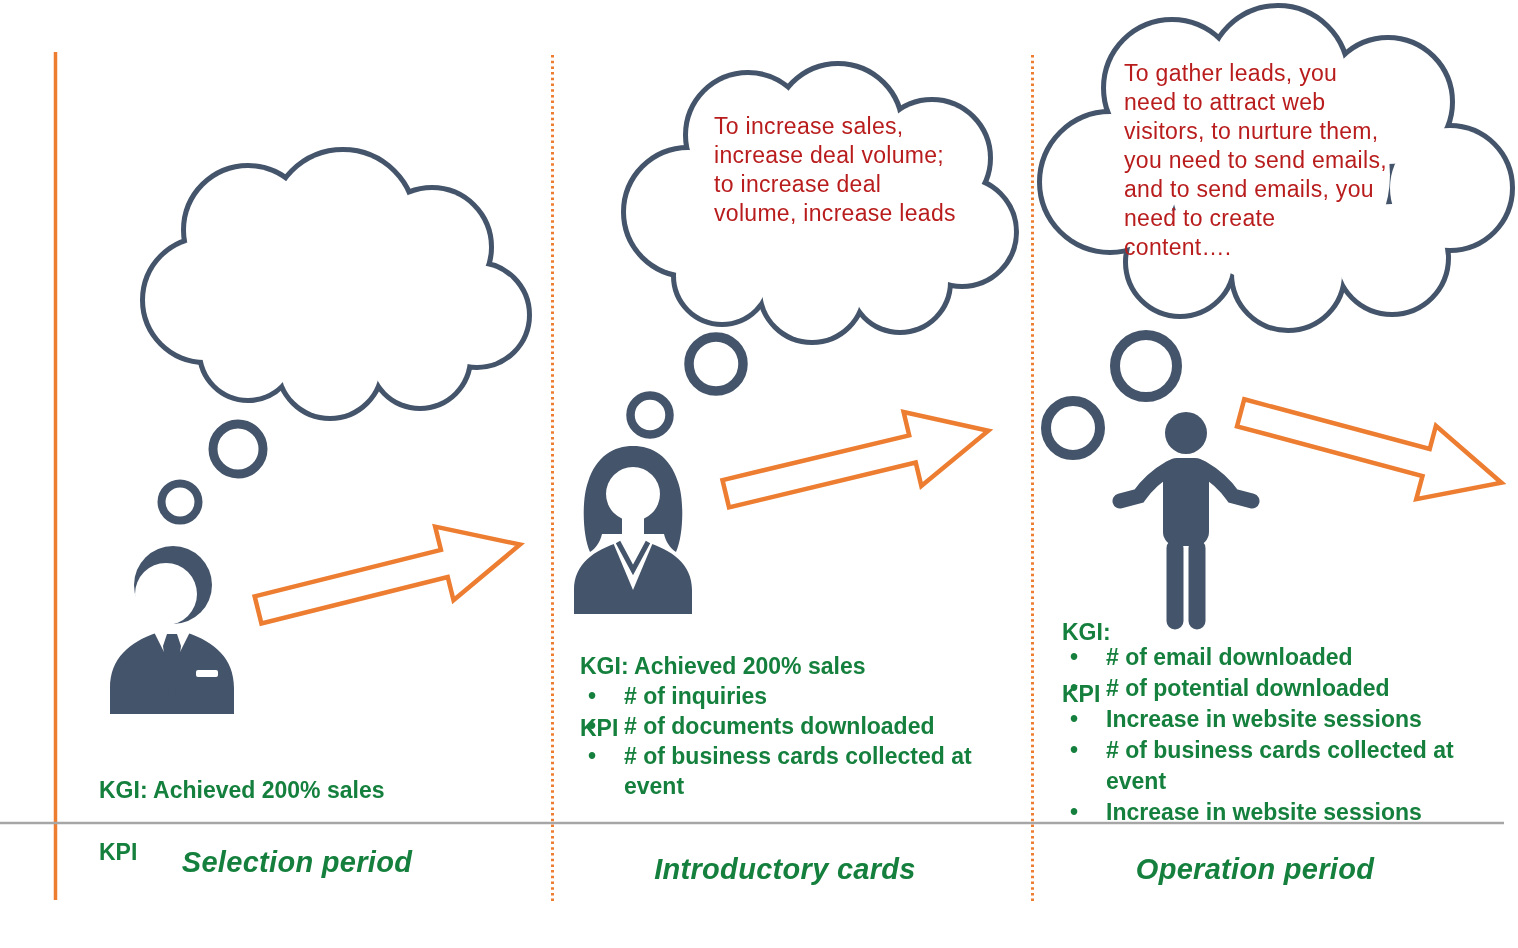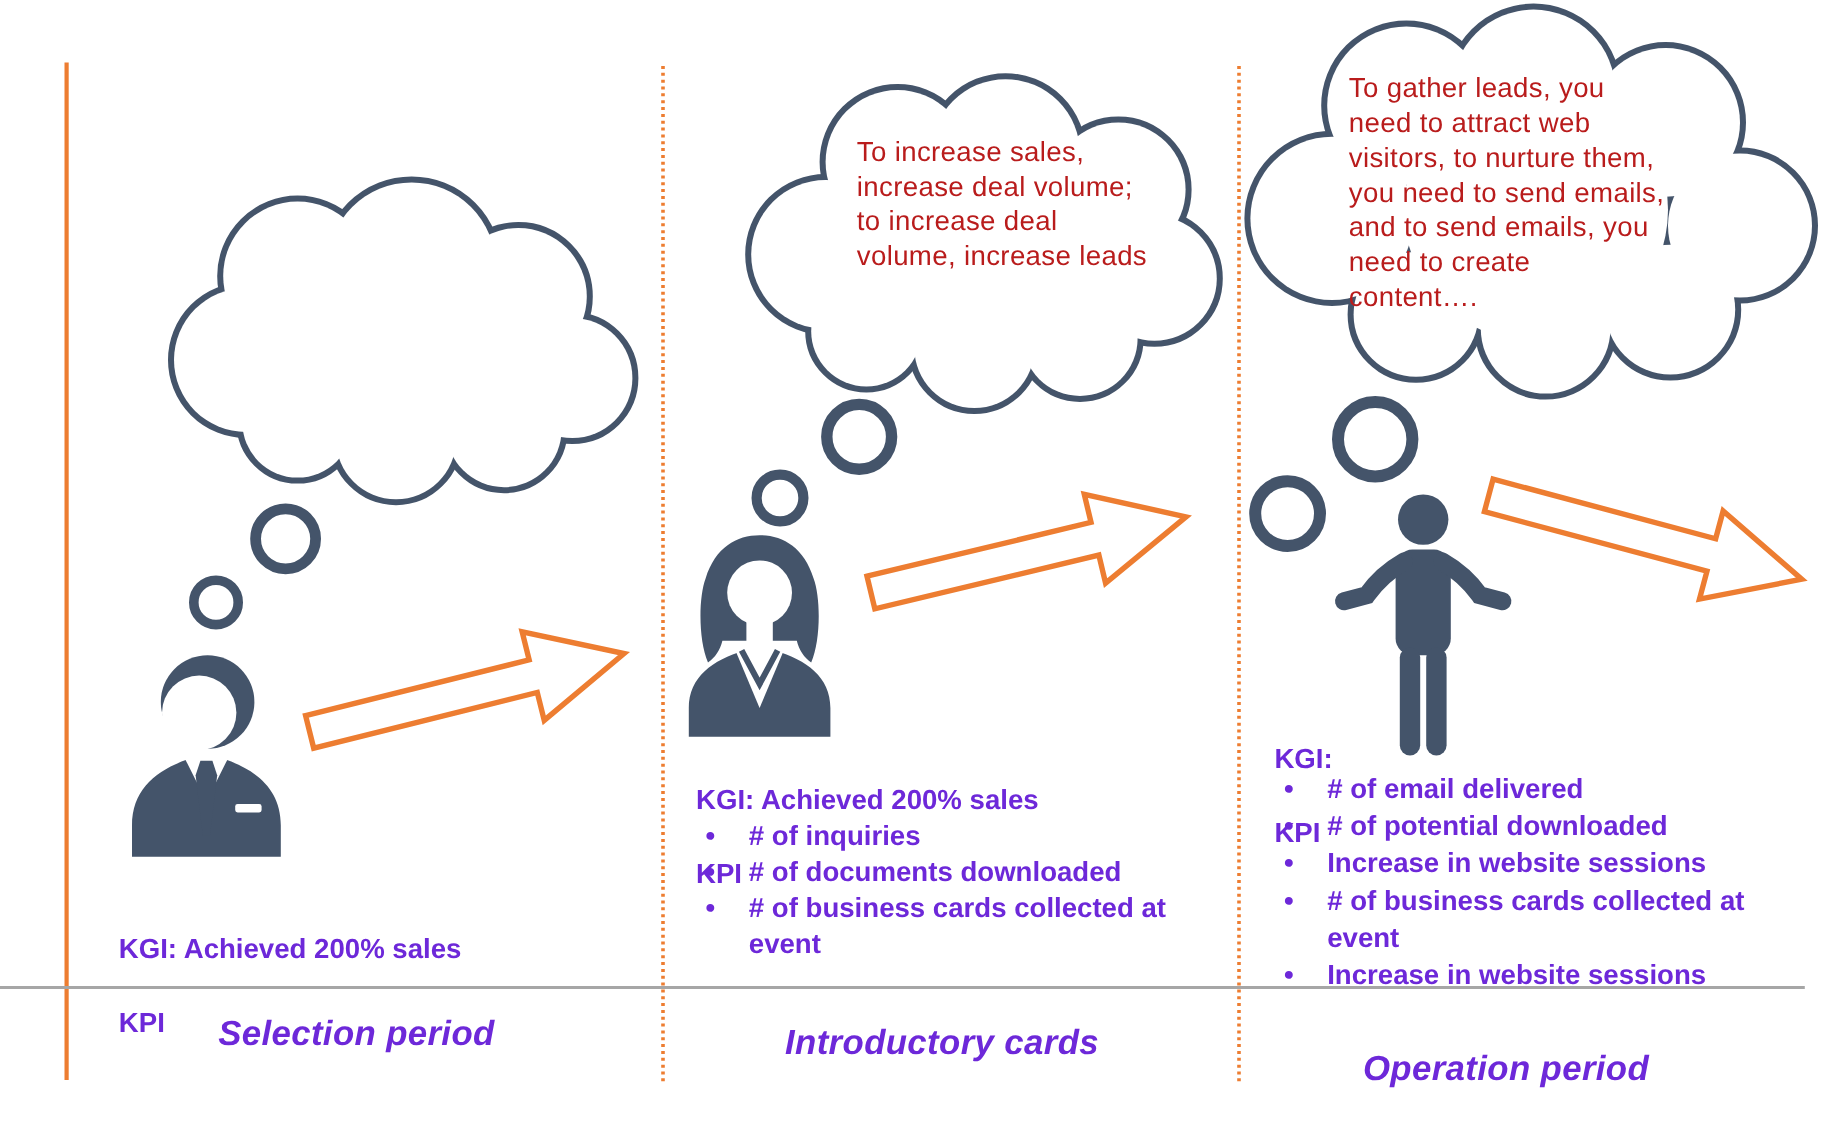--- a/index.html
+++ b/index.html
@@ -20,7 +20,7 @@
   .person .neg  { fill:#ffffff; }
   .arrow        { fill:#ffffff; stroke:#ED7D31; stroke-width:4.5; stroke-linejoin:miter; }
 
-  .txt { position:absolute; color:#6d28d9; }
+  .txt { position:absolute; color:#15803d; }
   .thought-txt {
     font-size:23px; line-height:29px; color:#b91c1c;
     white-space:pre-line; letter-spacing:0.3px;

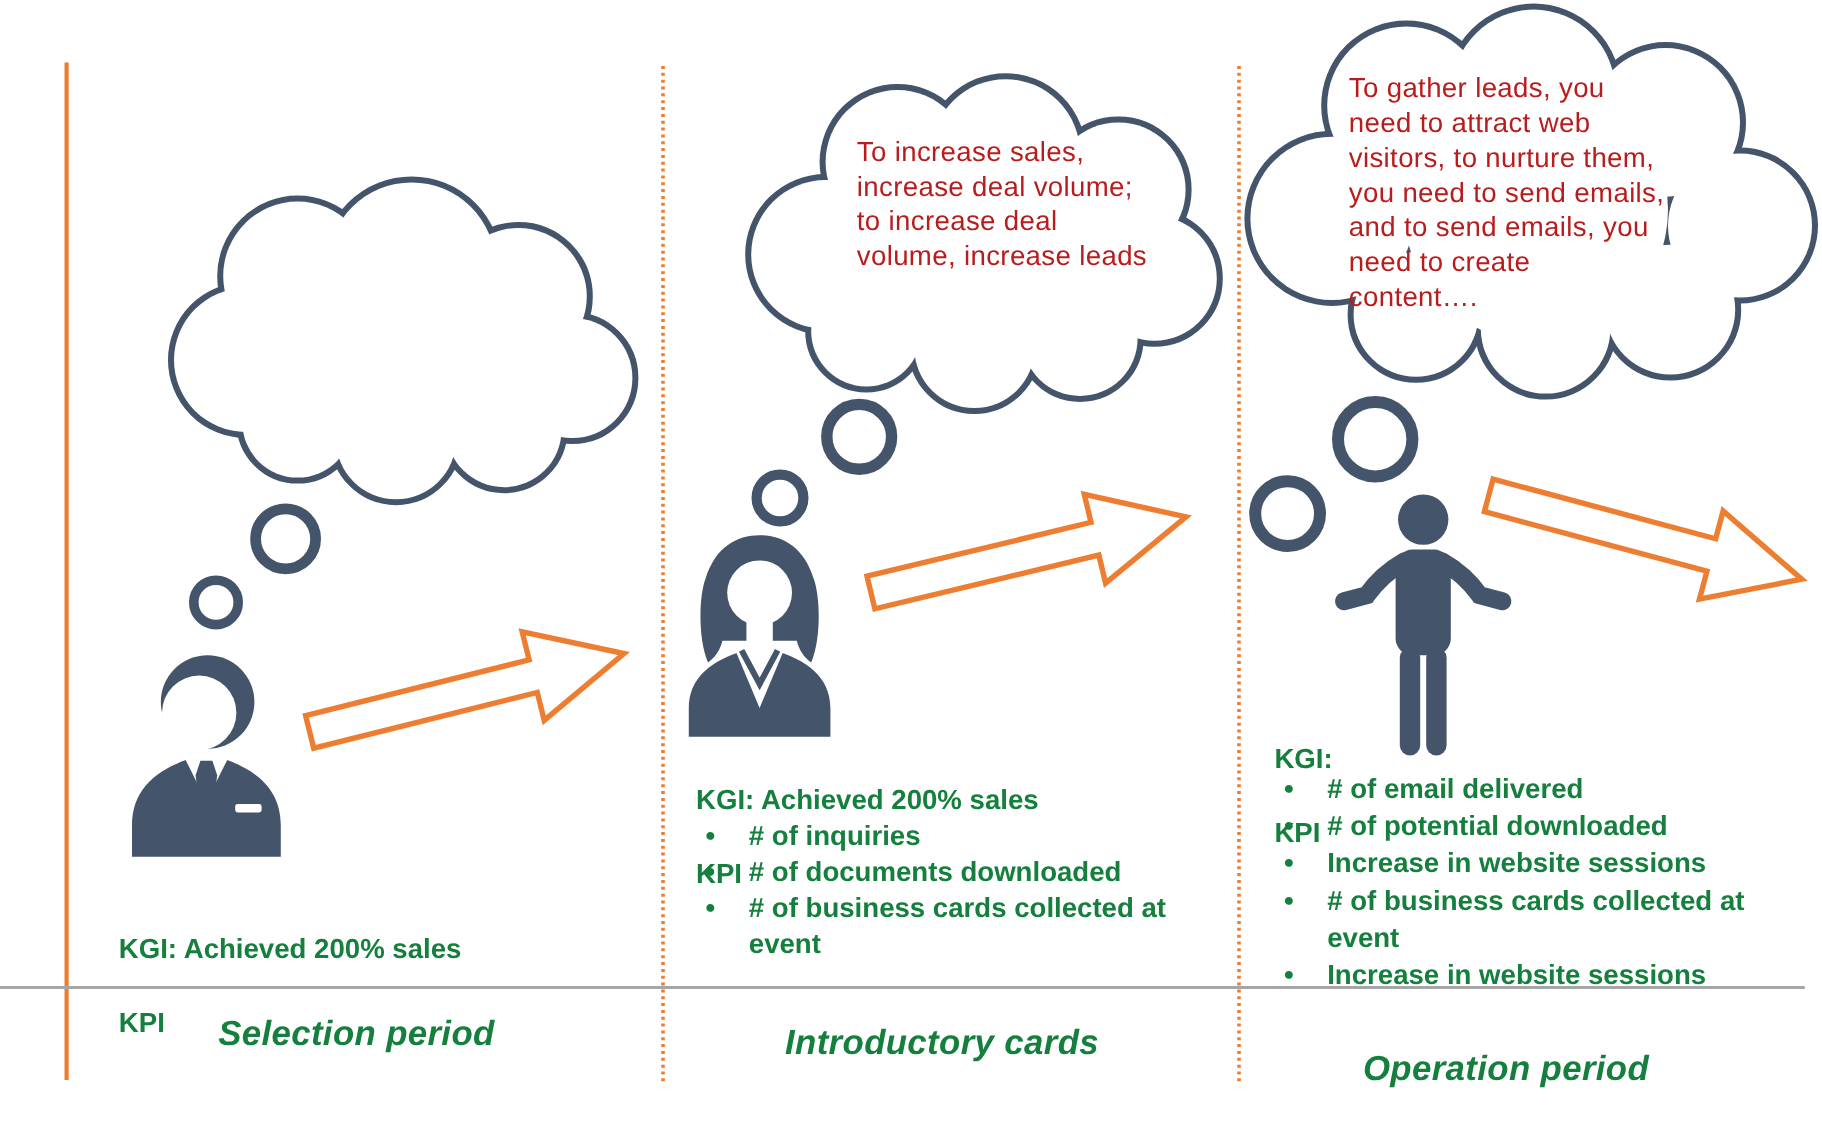--- a/index.html
+++ b/index.html
@@ -200,7 +200,7 @@
   <ul class="txt kpi-list right" style="left:1062px; top:642px; width:430px;">
     <li>
       <span class="bullet">•</span>
-      <span class="kpi-text"># of email delivered</span>
+      <span class="kpi-text"># of email downloaded</span>
     </li>
     <li>
       <span class="bullet">•</span>

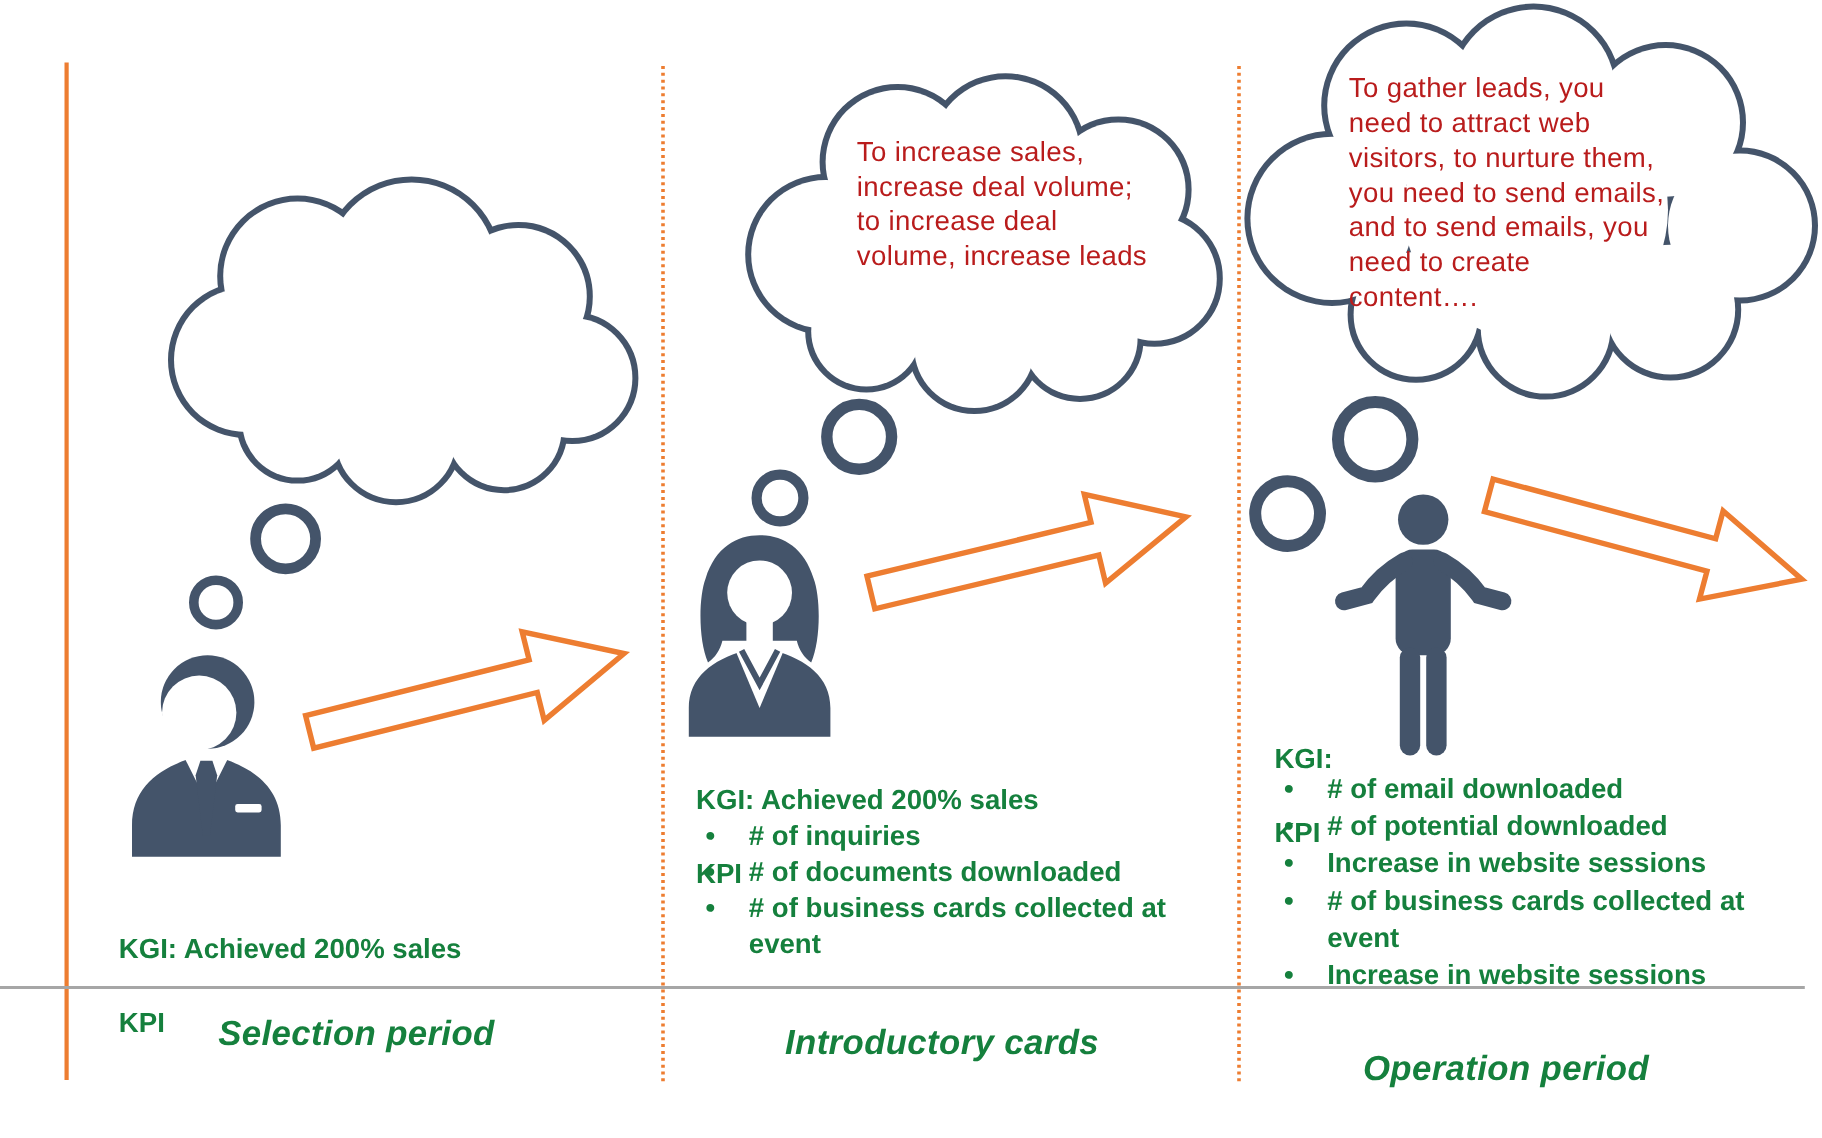--- a/index.html
+++ b/index.html
@@ -222,7 +222,7 @@
 
   <div class="txt period-label" style="left:97px; top:846px; width:400px;">Selection period</div>
   <div class="txt period-label" style="left:585px; top:853px; width:400px;">Introductory cards</div>
-  <div class="txt period-label" style="left:1055px; top:853px; width:400px;margin-top:22px;">Operation period</div>
+  <div class="txt period-label" style="left:1055px; top:853px; width:400px;">Operation period</div>
 
 </div>
 

